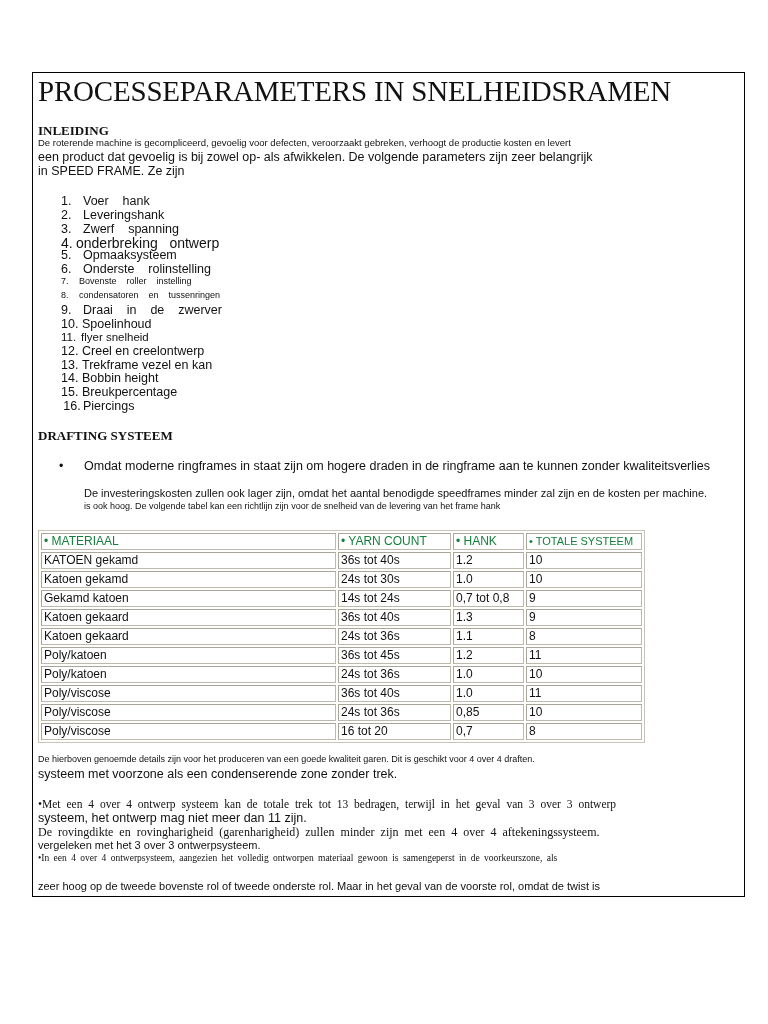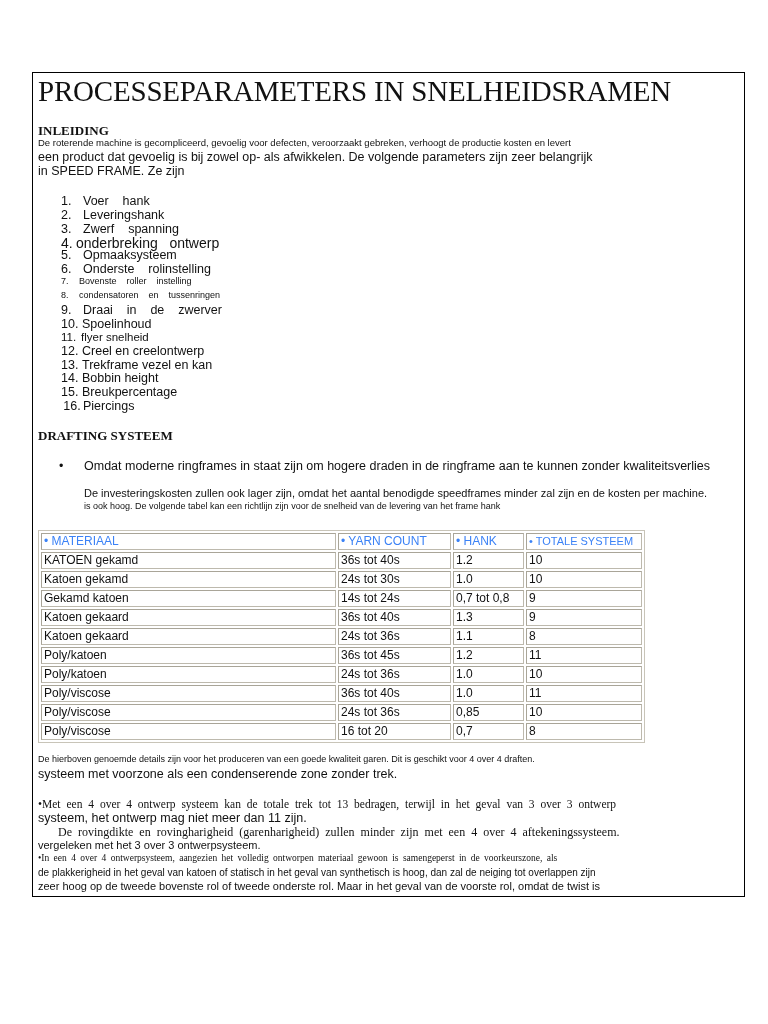--- a/index.html
+++ b/index.html
@@ -31,7 +31,7 @@
   table.spec td.c1 { width: 107px; }
   table.spec td.c2 { width: 65px; }
   table.spec td.c3 { width: 110px; }
-  .hdr { color: #3b82f6; }
+  .hdr { color: #15803d; }
   .hdr.small { font-size: 11px; }
 </style>
 </head>

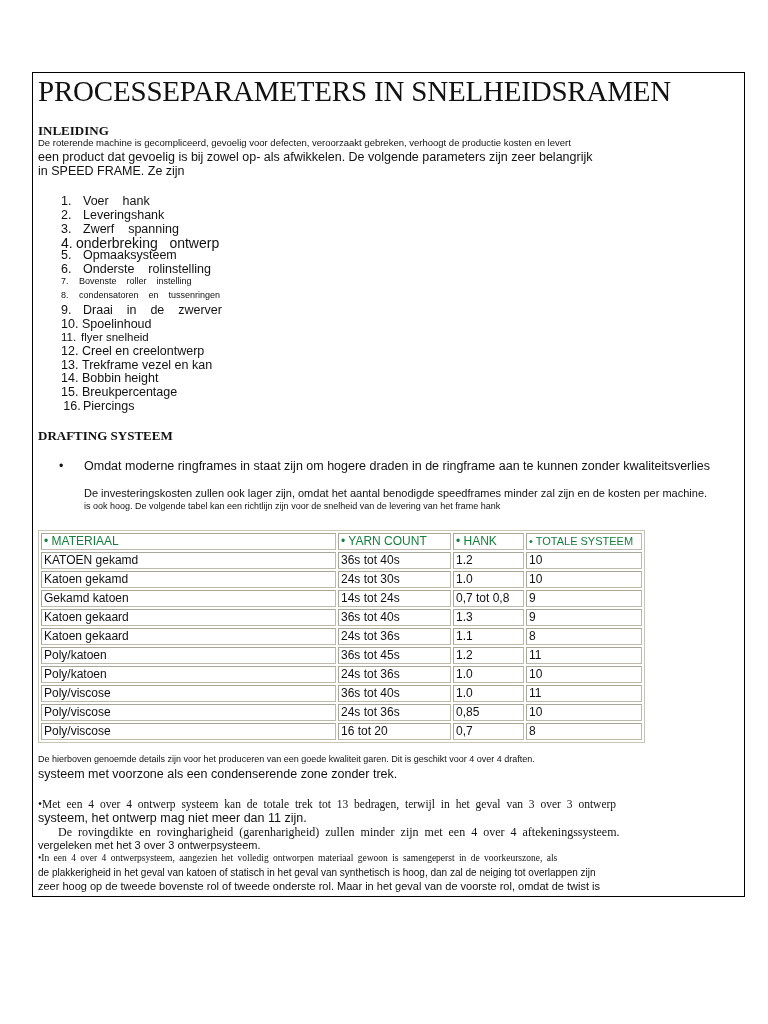--- a/index.html
+++ b/index.html
@@ -180,7 +180,7 @@
   <div class="abs serif" style="left:5px; top:725px; font-size:11.5px; word-spacing:3px;">•Met een 4 over 4 ontwerp systeem kan de totale trek tot 13 bedragen, terwijl in het geval van 3 over 3 ontwerp</div>
   <div class="abs sans t12" style="left:5px; top:738px;">systeem, het ontwerp mag niet meer dan 11 zijn.</div>
 
-  <div class="abs serif" style="left:5px; top:752px; font-size:12px; word-spacing:3px;margin-left:20px;">De rovingdikte en rovingharigheid (garenharigheid) zullen minder zijn met een 4 over 4 aftekeningssysteem.</div>
+  <div class="abs serif" style="left:5px; top:752px; font-size:12px; word-spacing:3px;">De rovingdikte en rovingharigheid (garenharigheid) zullen minder zijn met een 4 over 4 aftekeningssysteem.</div>
   <div class="abs sans t11" style="left:5px; top:766px;">vergeleken met het 3 over 3 ontwerpsysteem.</div>
 
   <div class="abs serif" style="left:5px; top:780px; font-size:9.5px; word-spacing:2px;">•In een 4 over 4 ontwerpsysteem, aangezien het volledig ontworpen materiaal gewoon is samengeperst in de voorkeurszone, als</div>

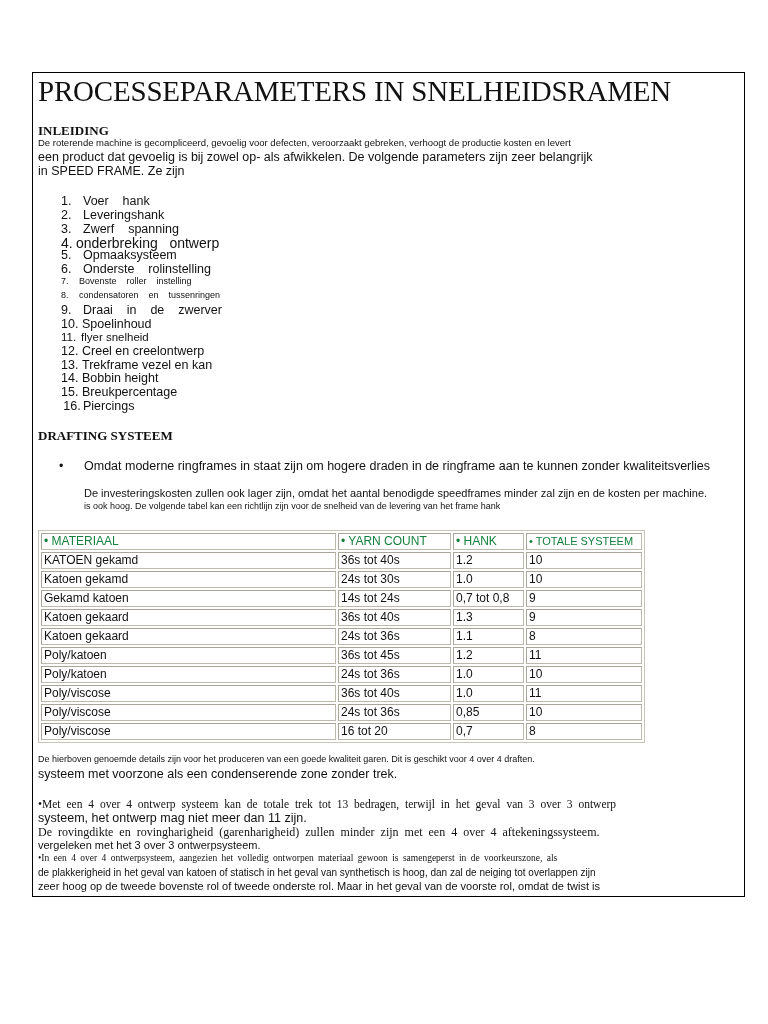--- a/index.html
+++ b/index.html
@@ -184,7 +184,6 @@
   <div class="abs sans t11" style="left:5px; top:766px;">vergeleken met het 3 over 3 ontwerpsysteem.</div>
 
   <div class="abs serif" style="left:5px; top:780px; font-size:9.5px; word-spacing:2px;">•In een 4 over 4 ontwerpsysteem, aangezien het volledig ontworpen materiaal gewoon is samengeperst in de voorkeurszone, als</div>
-  <div class="abs sans" style="left:5px; top:794px; font-size:10px;">de plakkerigheid in het geval van katoen of statisch in het geval van synthetisch is hoog, dan zal de neiging tot overlappen zijn</div>
   <div class="abs sans t11" style="left:5px; top:807px;">zeer hoog op de tweede bovenste rol of tweede onderste rol. Maar in het geval van de voorste rol, omdat de twist is</div>
 
 </div>

